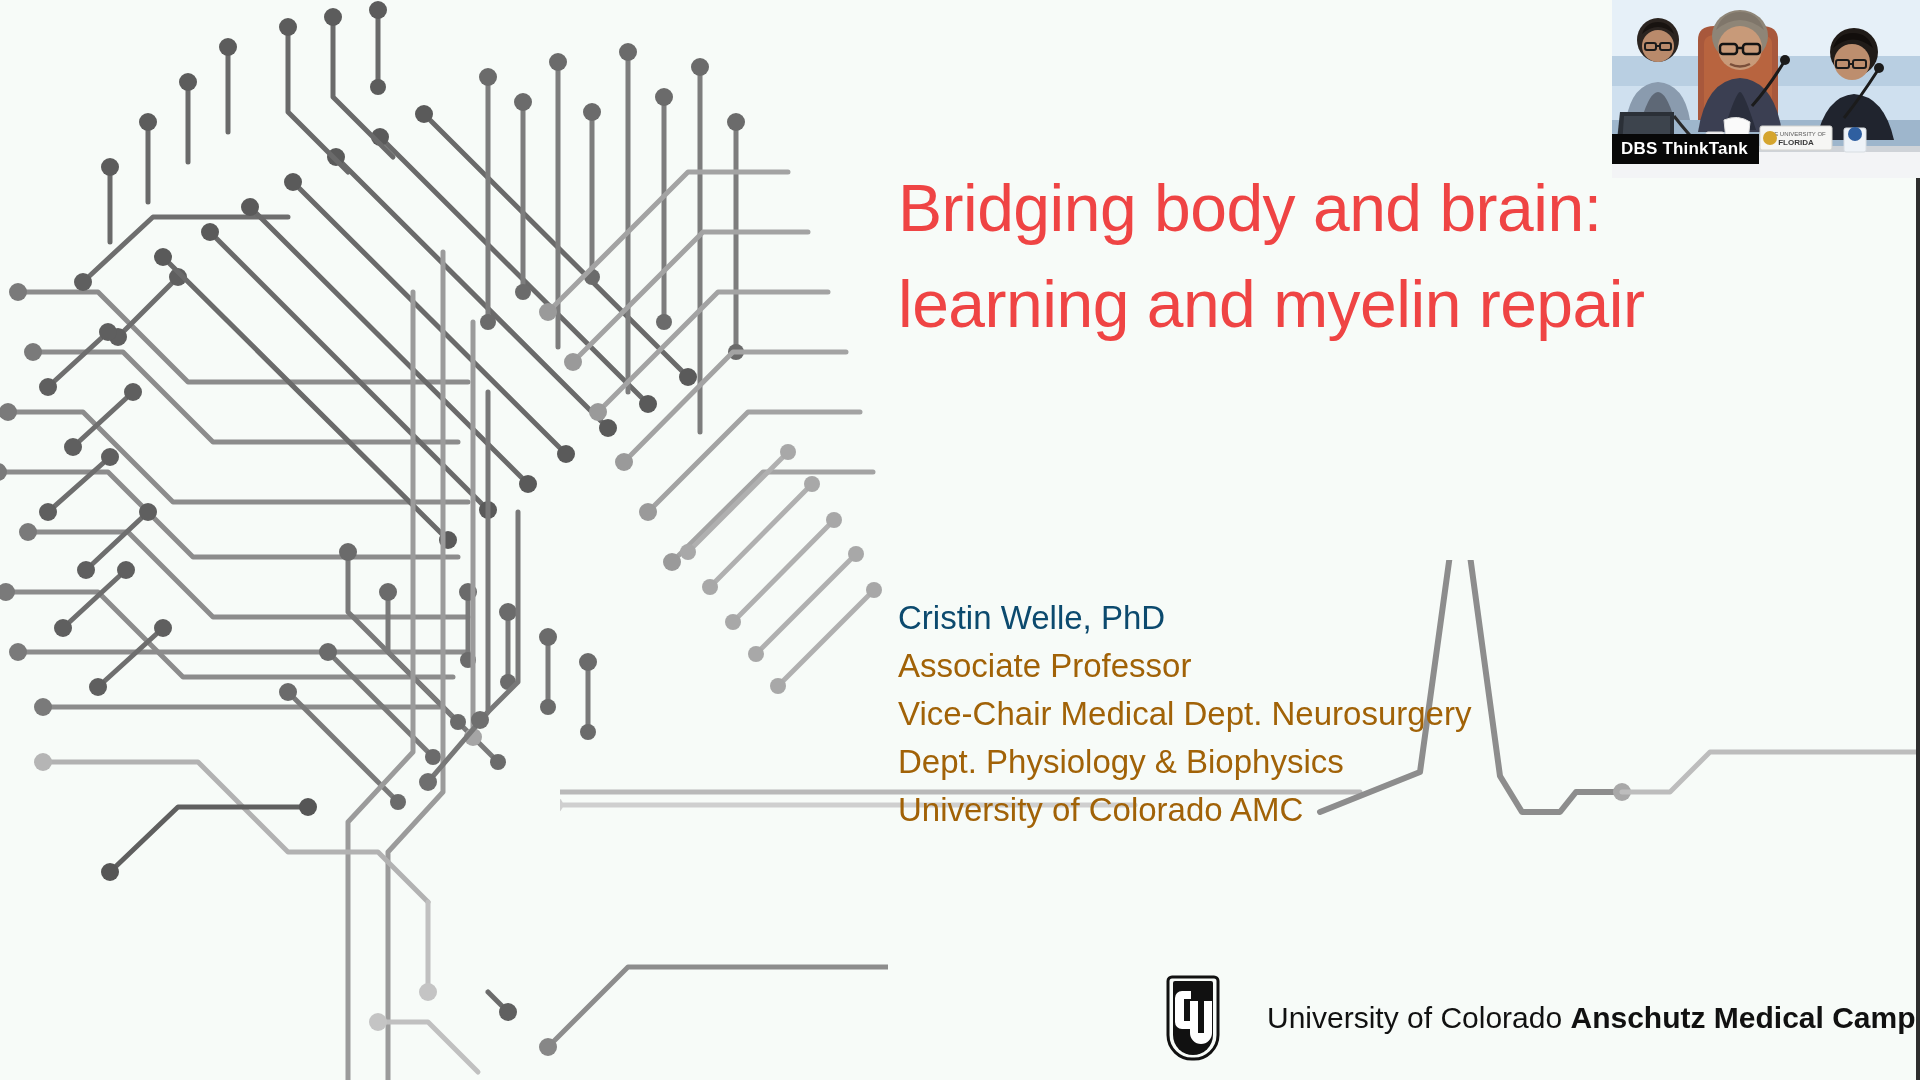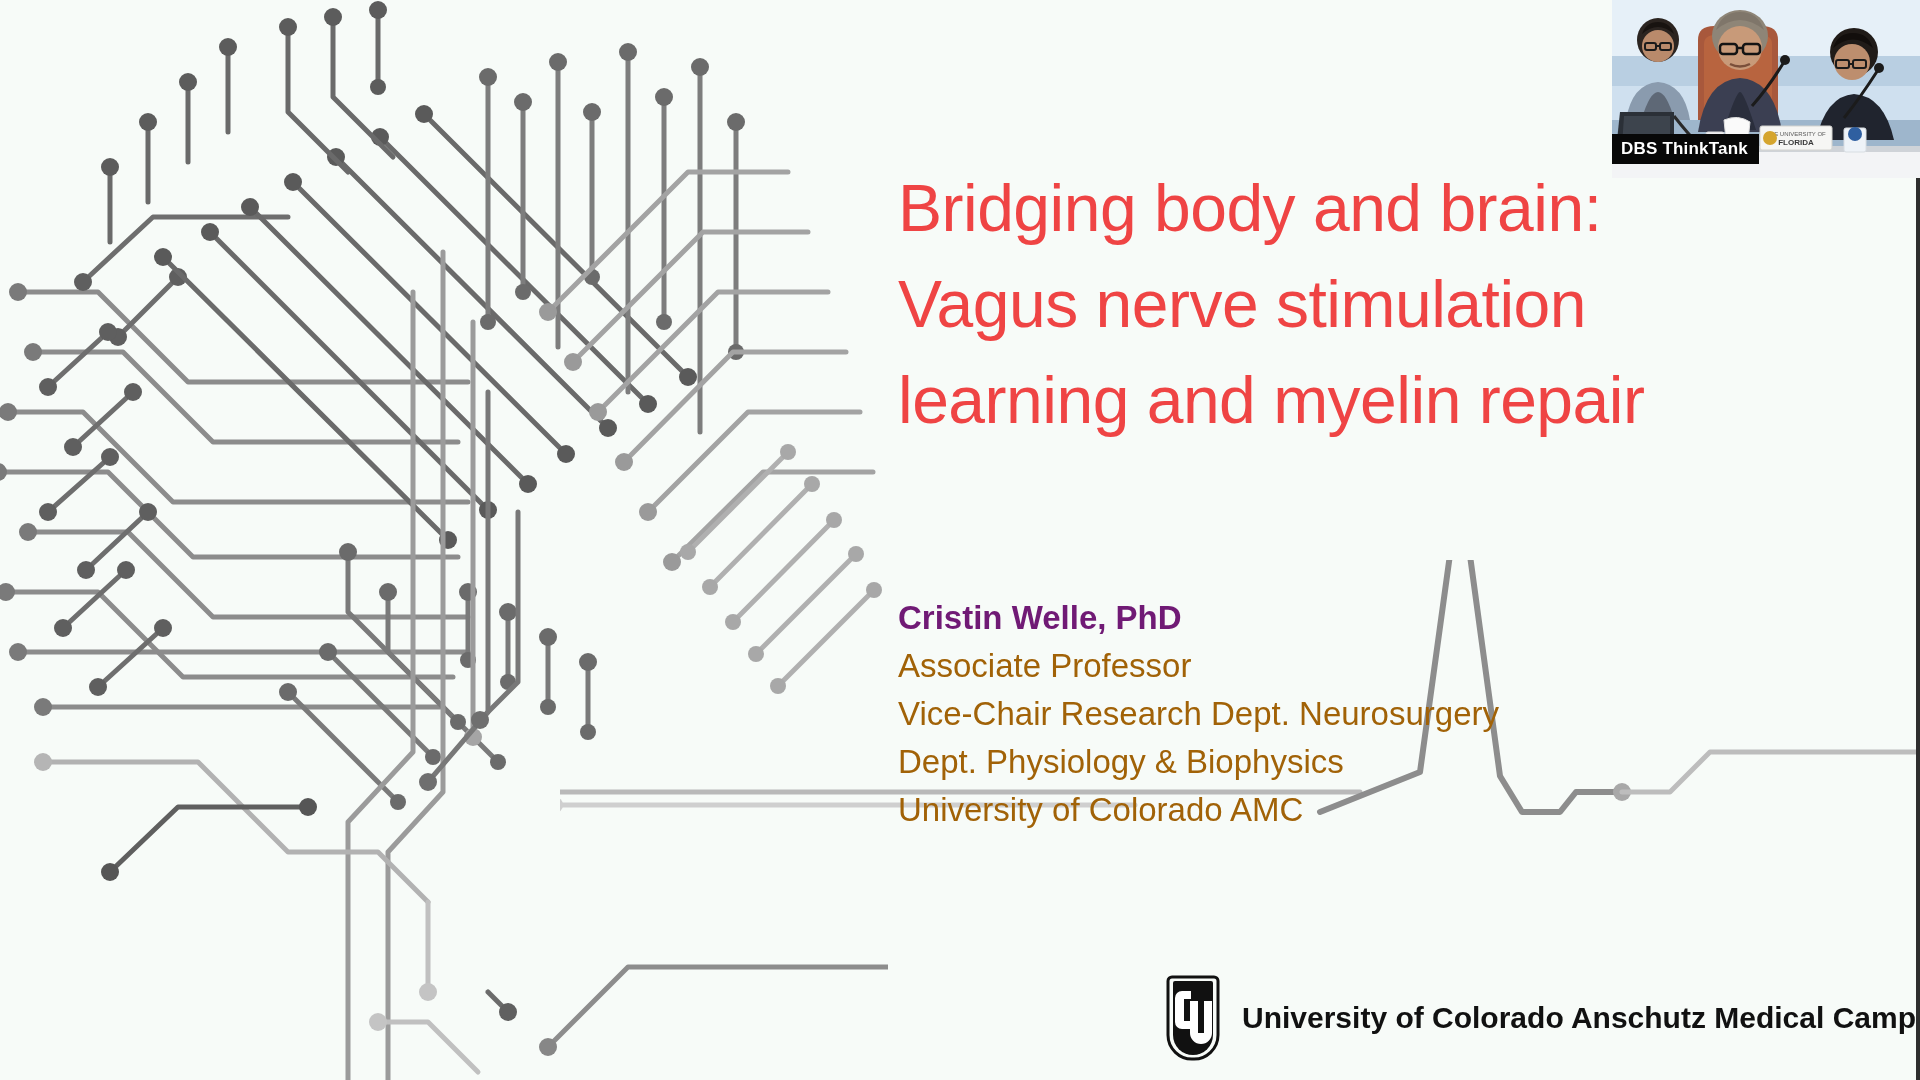--- a/index.html
+++ b/index.html
@@ -360,7 +360,6 @@
 
   <div id="title-block">
     <div class="title-line">Bridging body and brain:</div>
-    <div class="title-line">Vagus nerve stimulation</div>
     <div class="title-line">learning and myelin repair</div>
   </div>
 

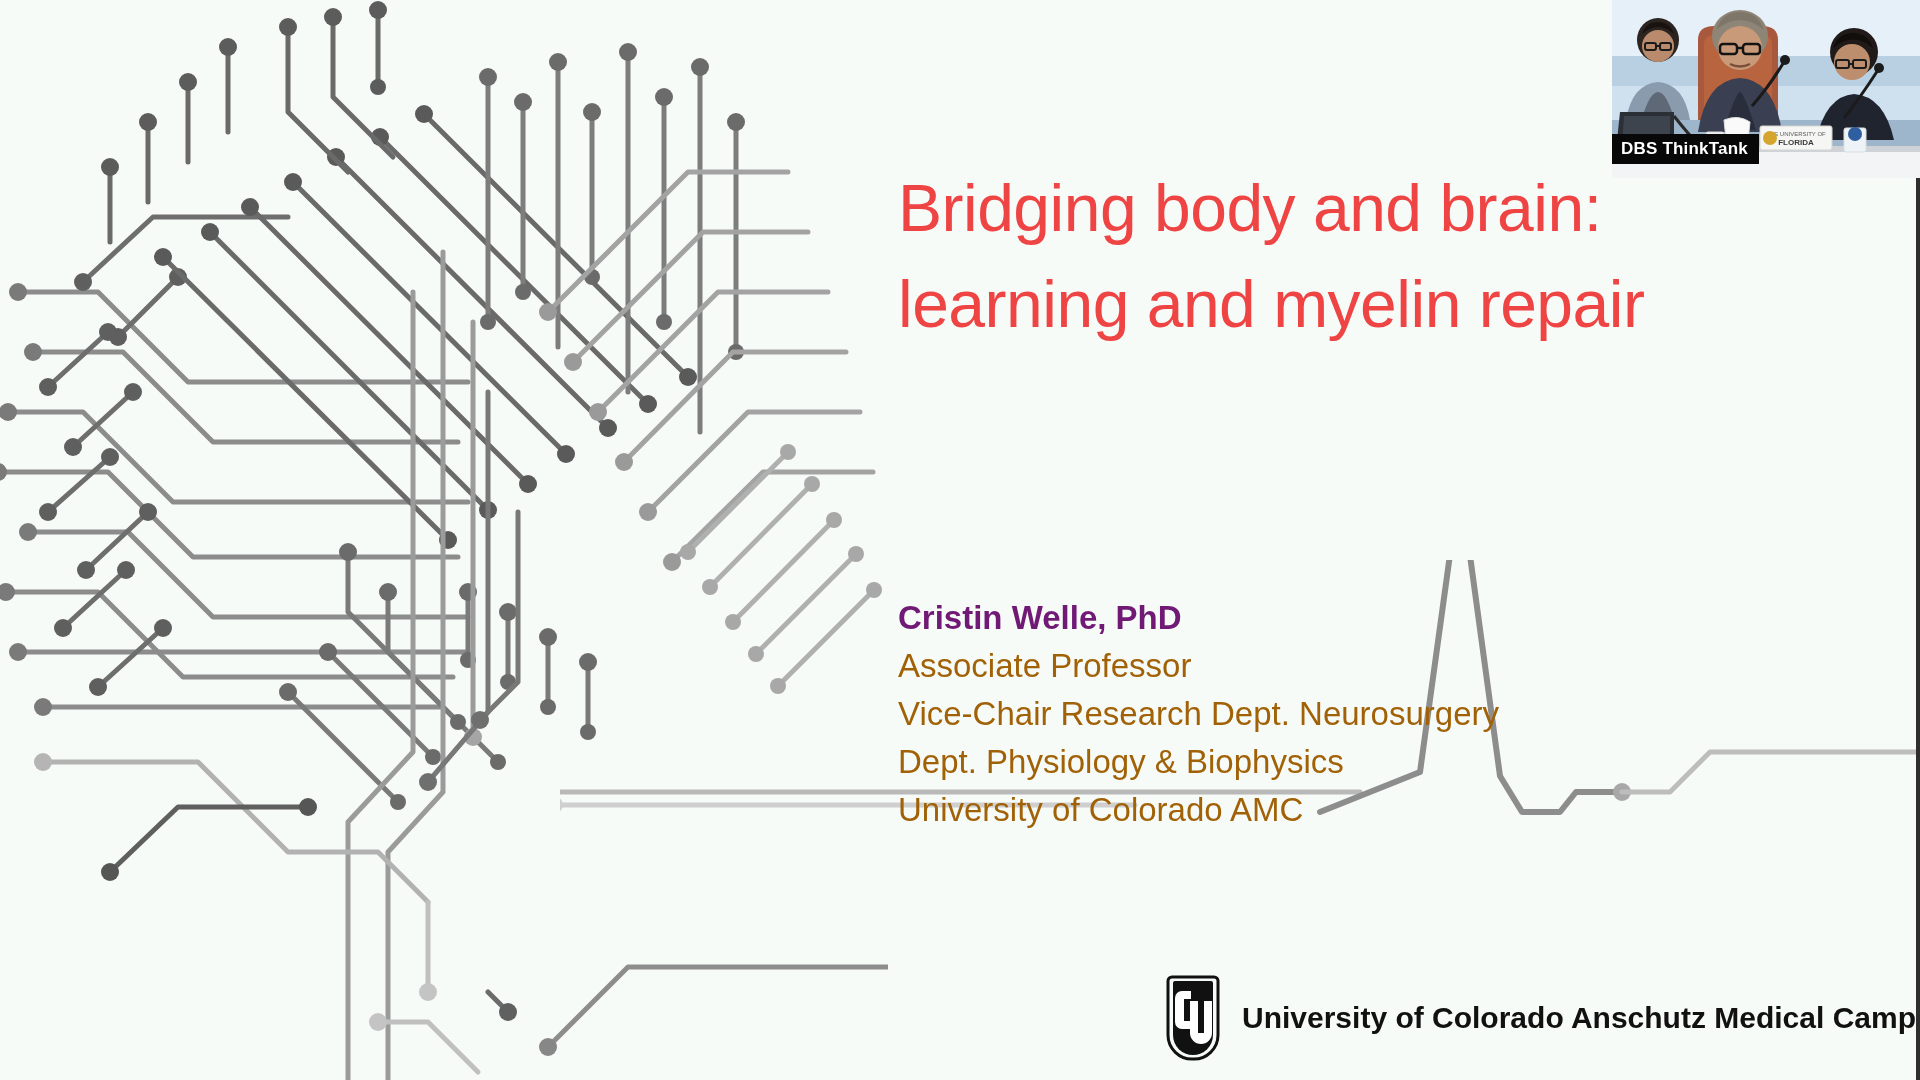--- a/index.html
+++ b/index.html
@@ -47,7 +47,7 @@
     position:absolute; left:898px; top:594px; z-index:20;
   }
   .presenter-name {
-    font-size:33px; line-height:48px; font-weight:700; color:#701a75;
+    font-size:33px; line-height:48px; font-weight:400; color:#0c4a6e;
   }
   .presenter-line {
     font-size:33px; line-height:48px; font-weight:400; color:#a16207;

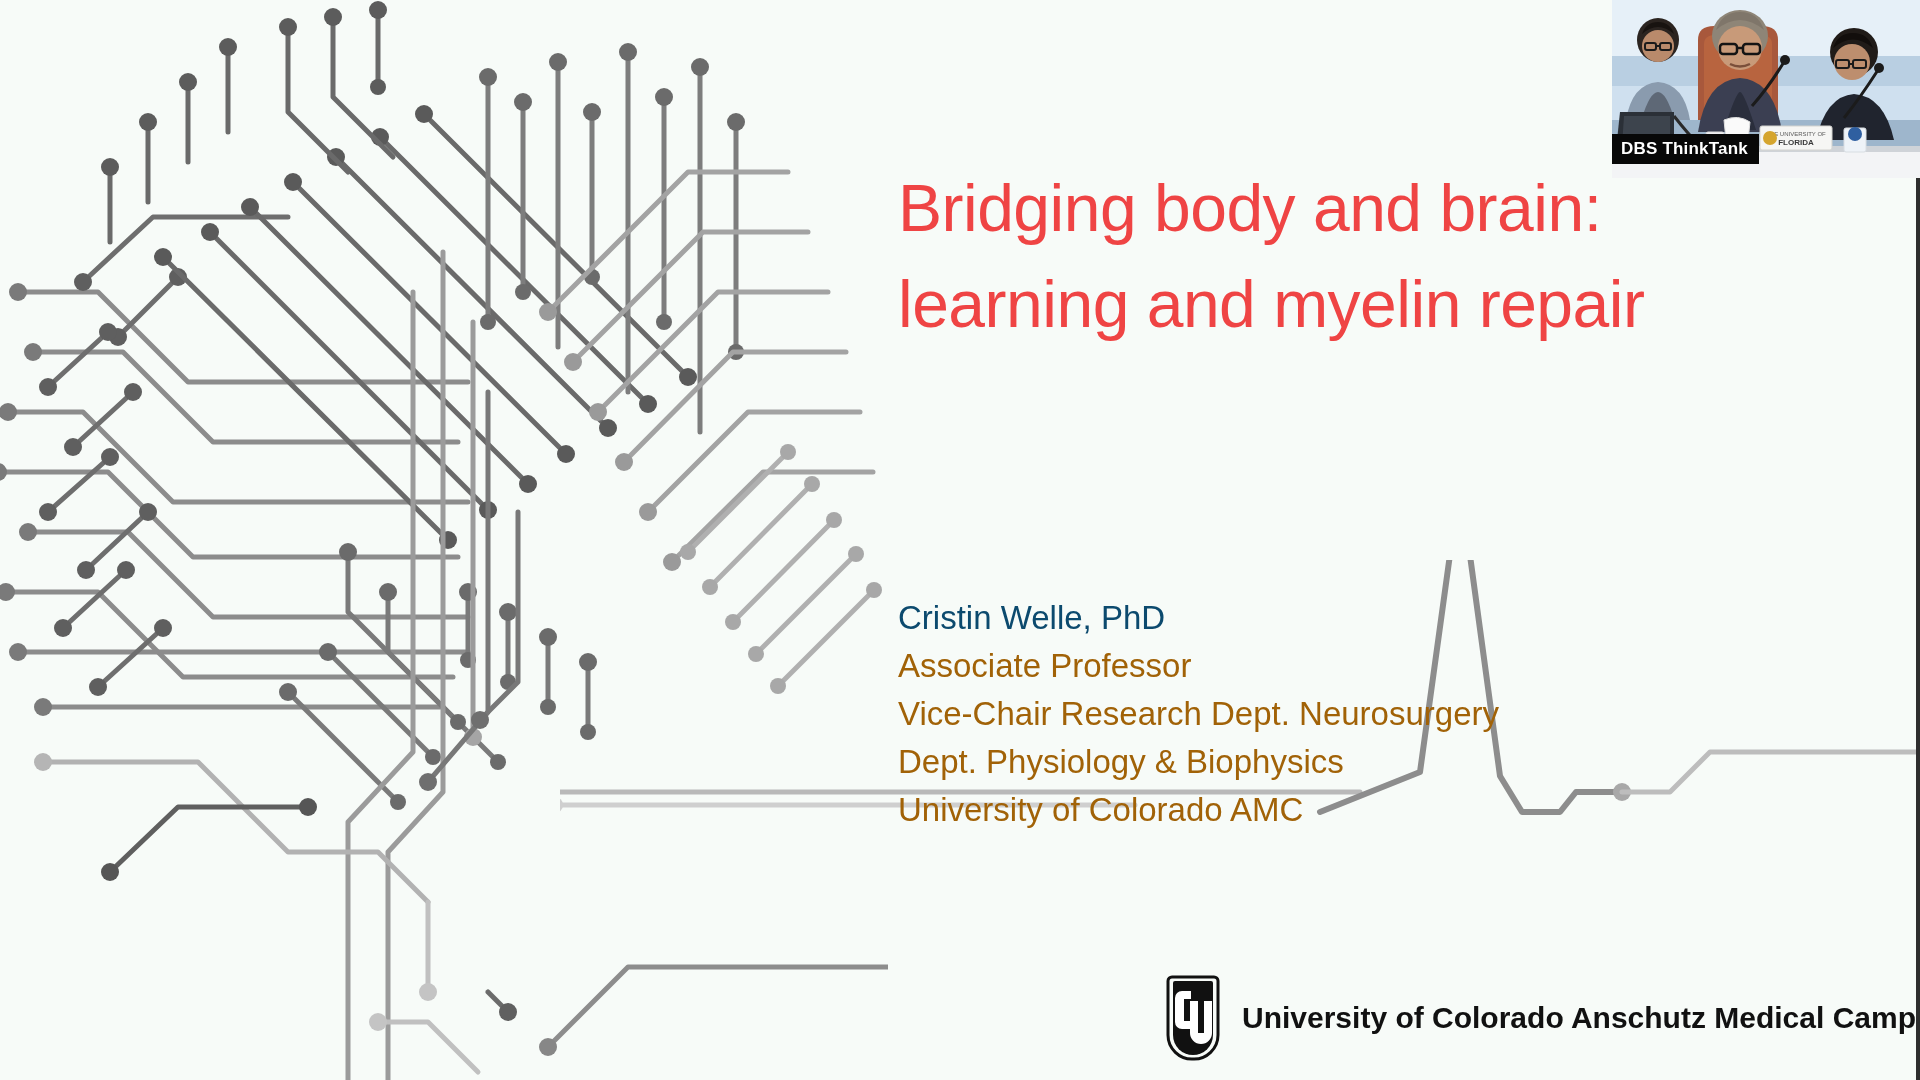--- a/index.html
+++ b/index.html
@@ -366,7 +366,7 @@
   <div id="presenter-block">
     <div class="presenter-name">Cristin Welle, PhD</div>
     <div class="presenter-line">Associate Professor</div>
-    <div class="presenter-line">Vice-Chair Research Dept. Neurosurgery</div>
+    <div class="presenter-line">Vice-Chair Medical Dept. Neurosurgery</div>
     <div class="presenter-line">Dept. Physiology &amp; Biophysics</div>
     <div class="presenter-line">University of Colorado AMC</div>
   </div>

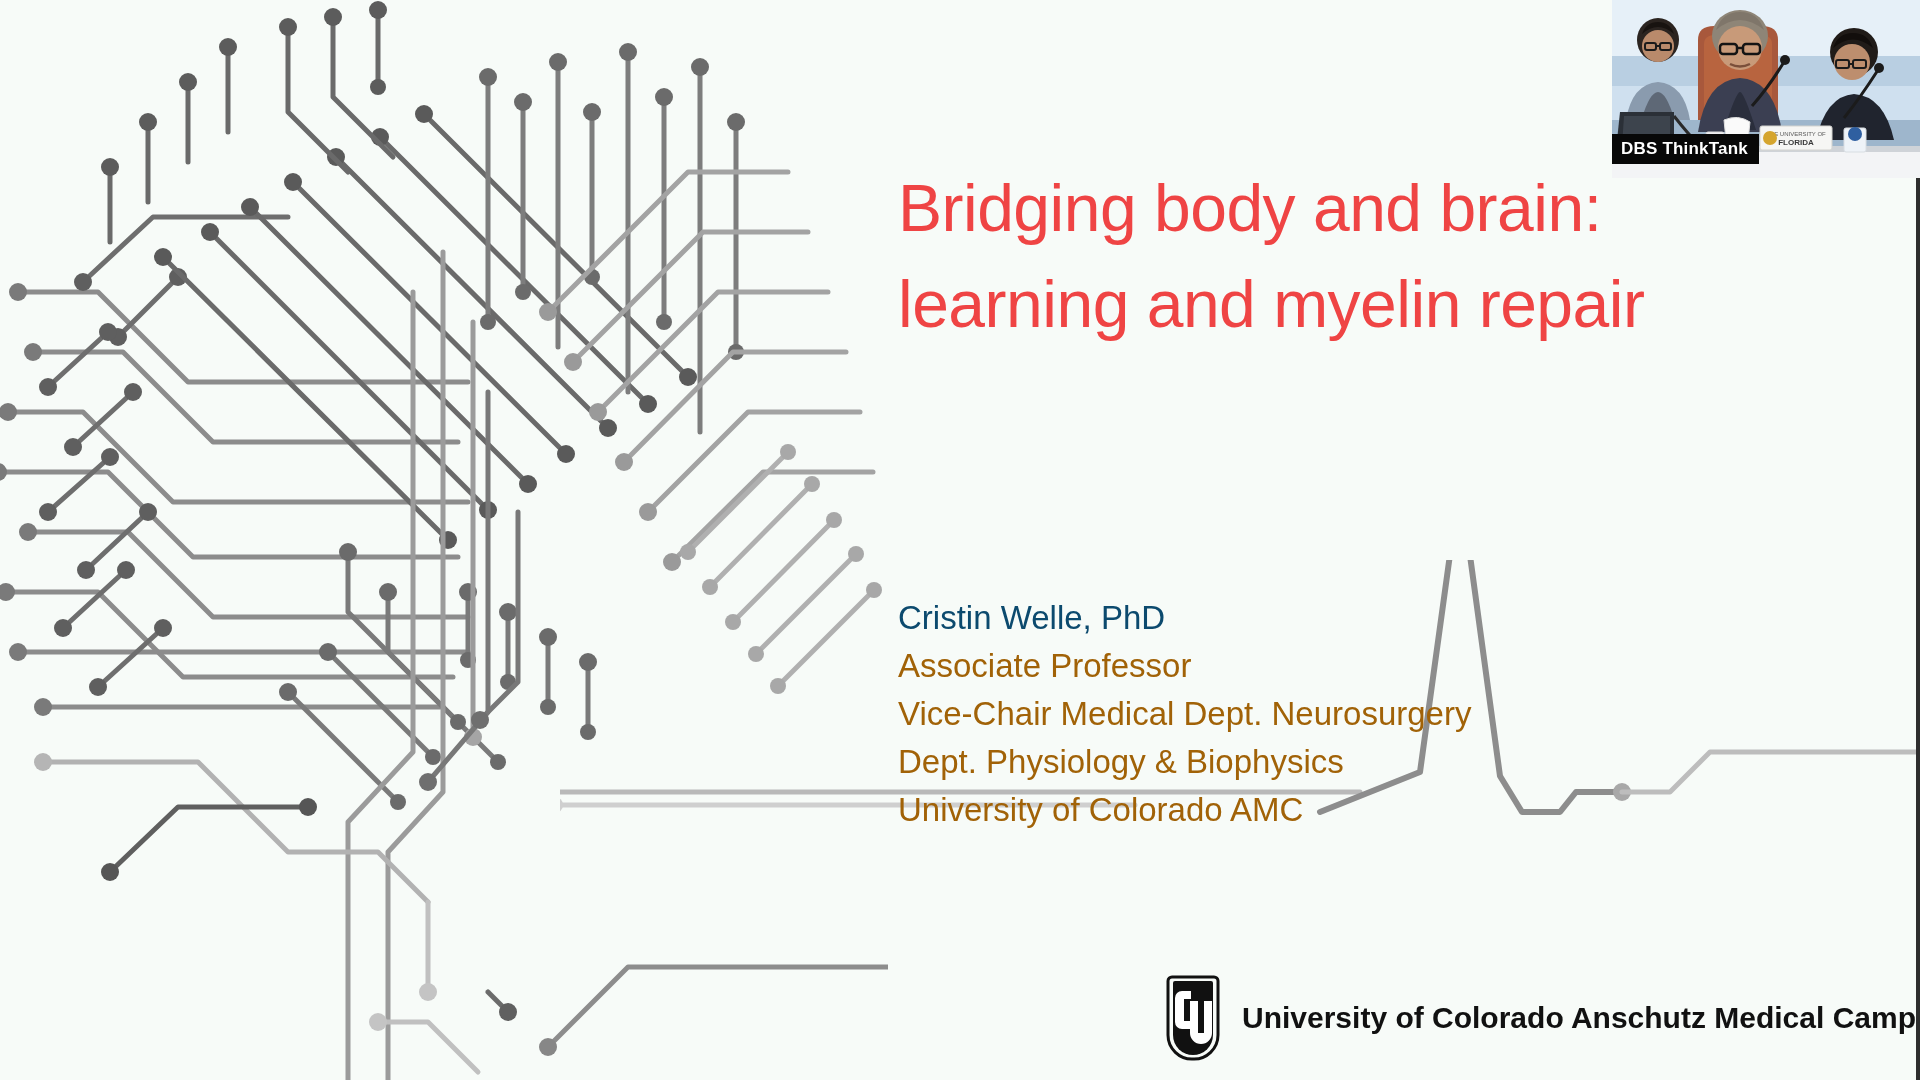--- a/index.html
+++ b/index.html
@@ -63,7 +63,7 @@
   #footer-text {
     font-size:30px; color:#111; white-space:nowrap; line-height:34px;
   }
-  #footer-text .light { font-weight:700; }
+  #footer-text .light { font-weight:400;margin-left:25px; }
   #footer-text .bold  { font-weight:700; }
 
   

